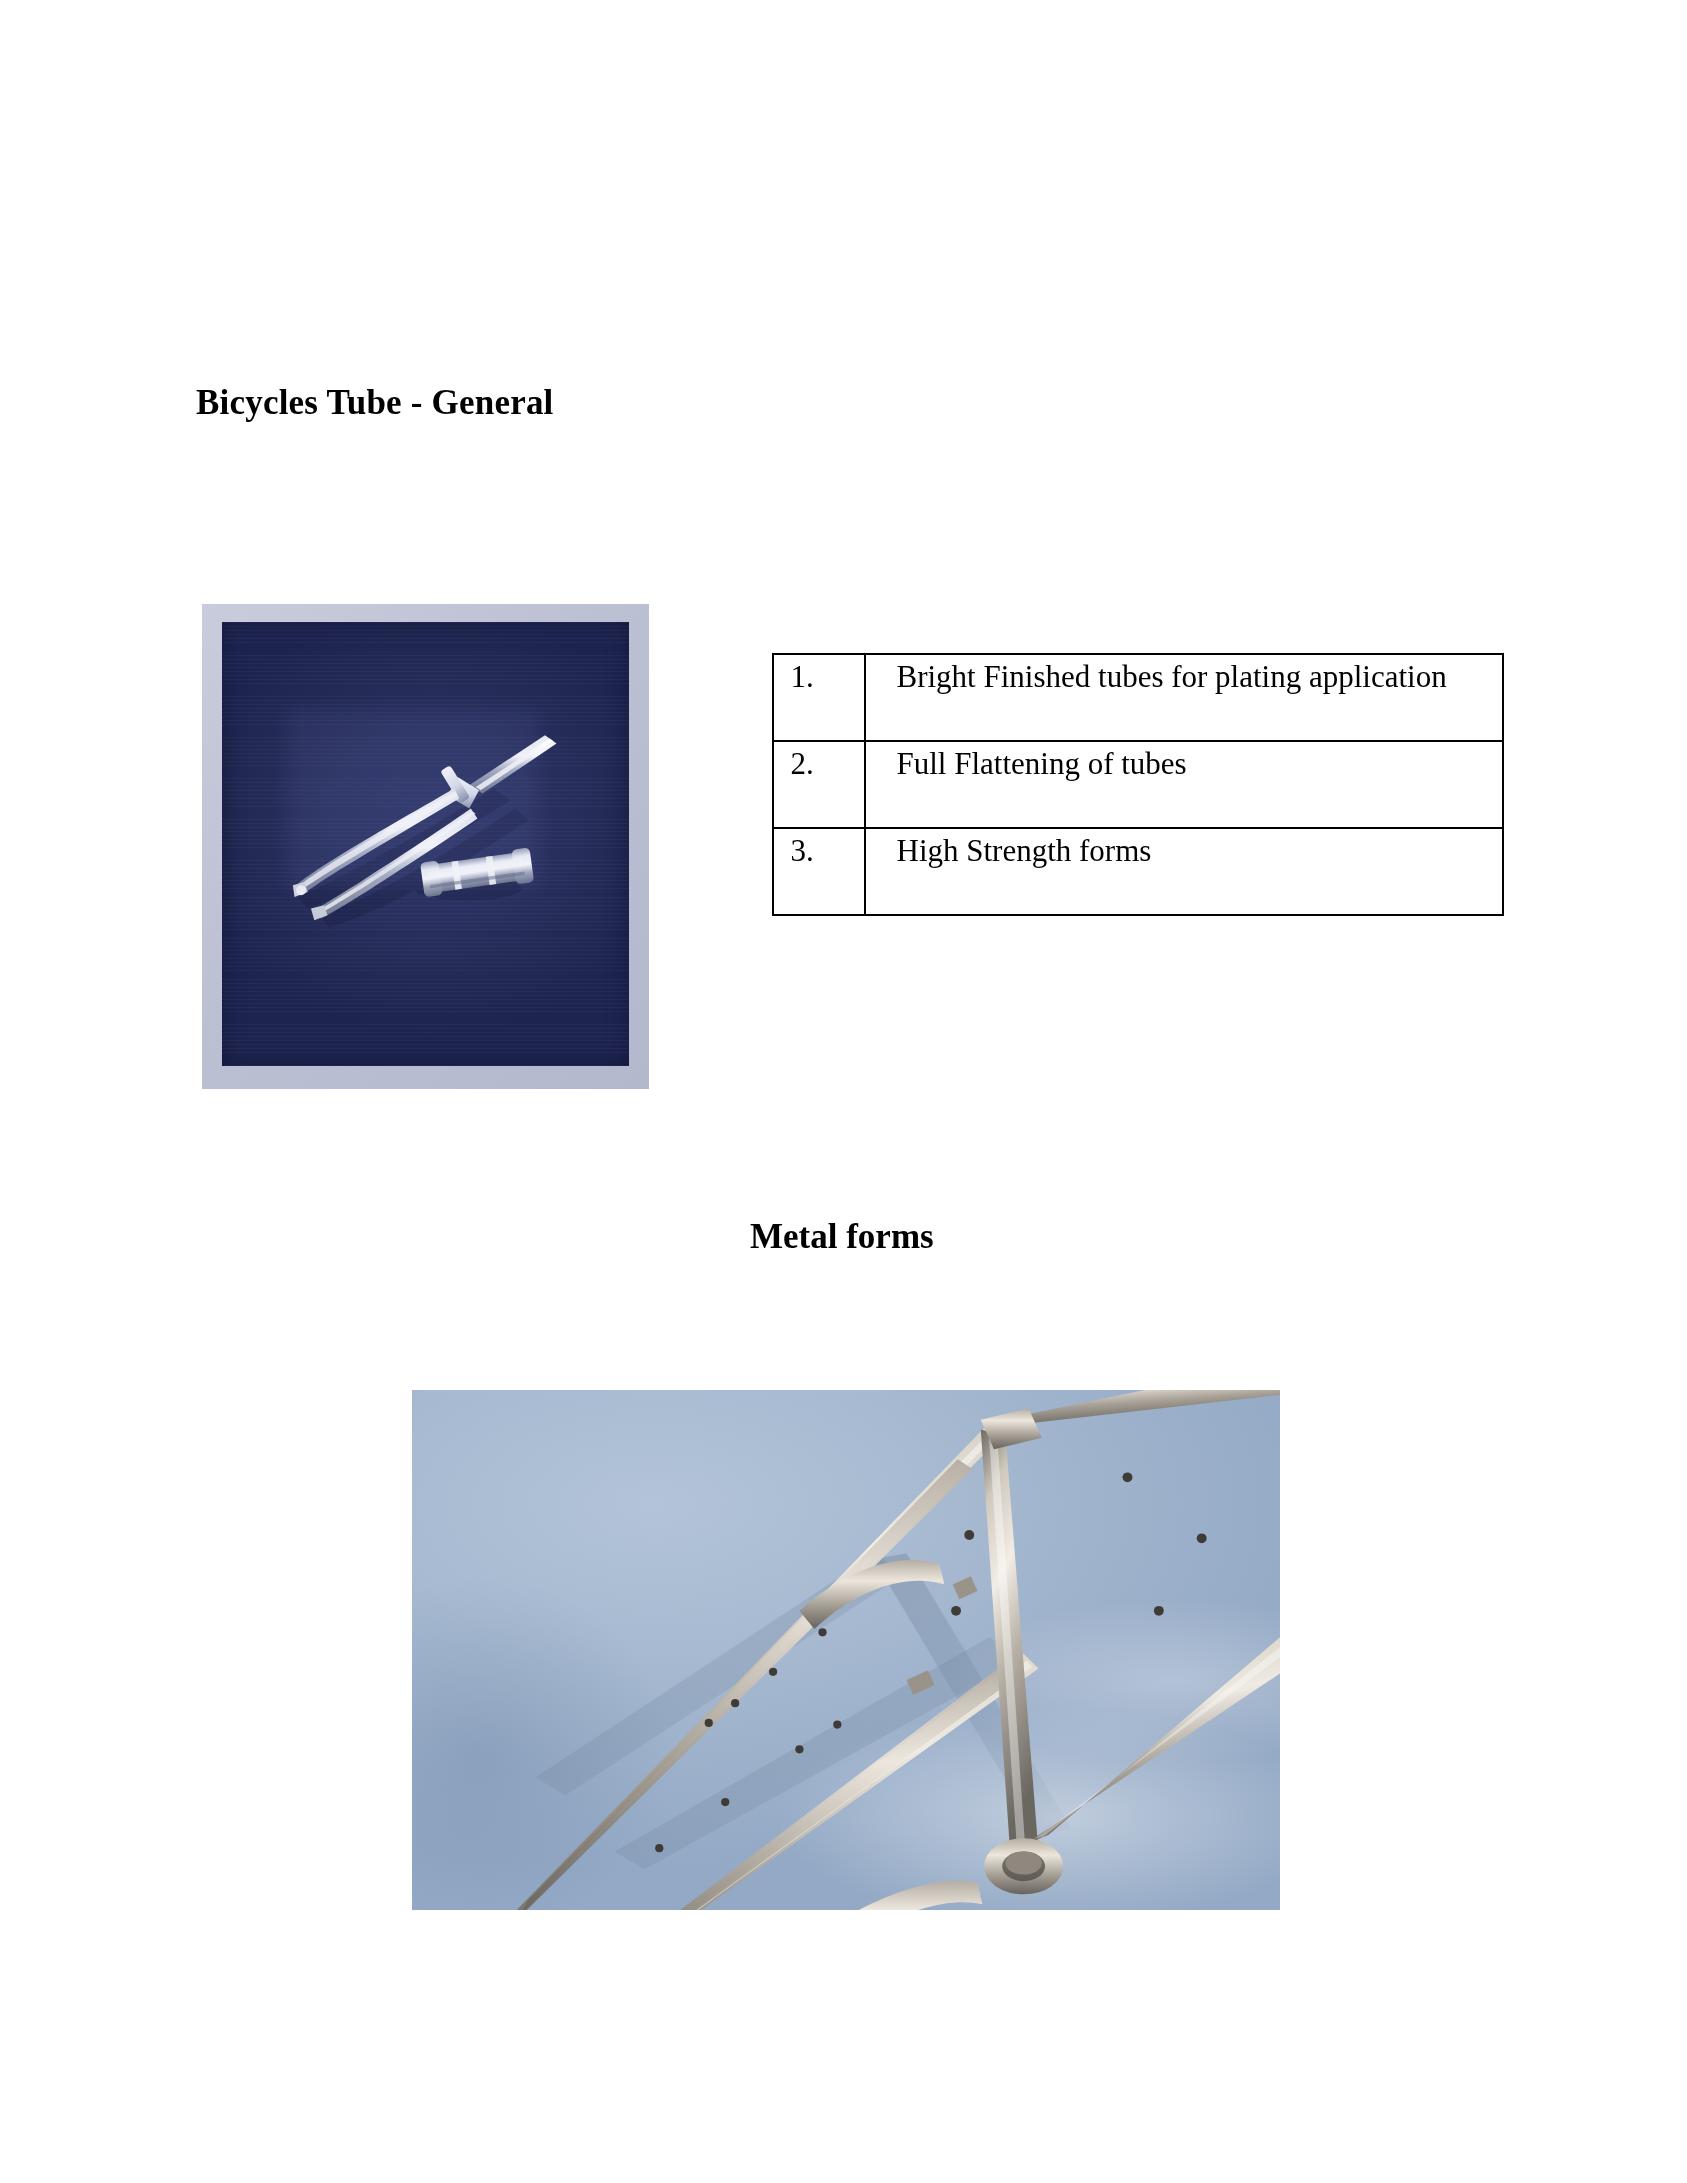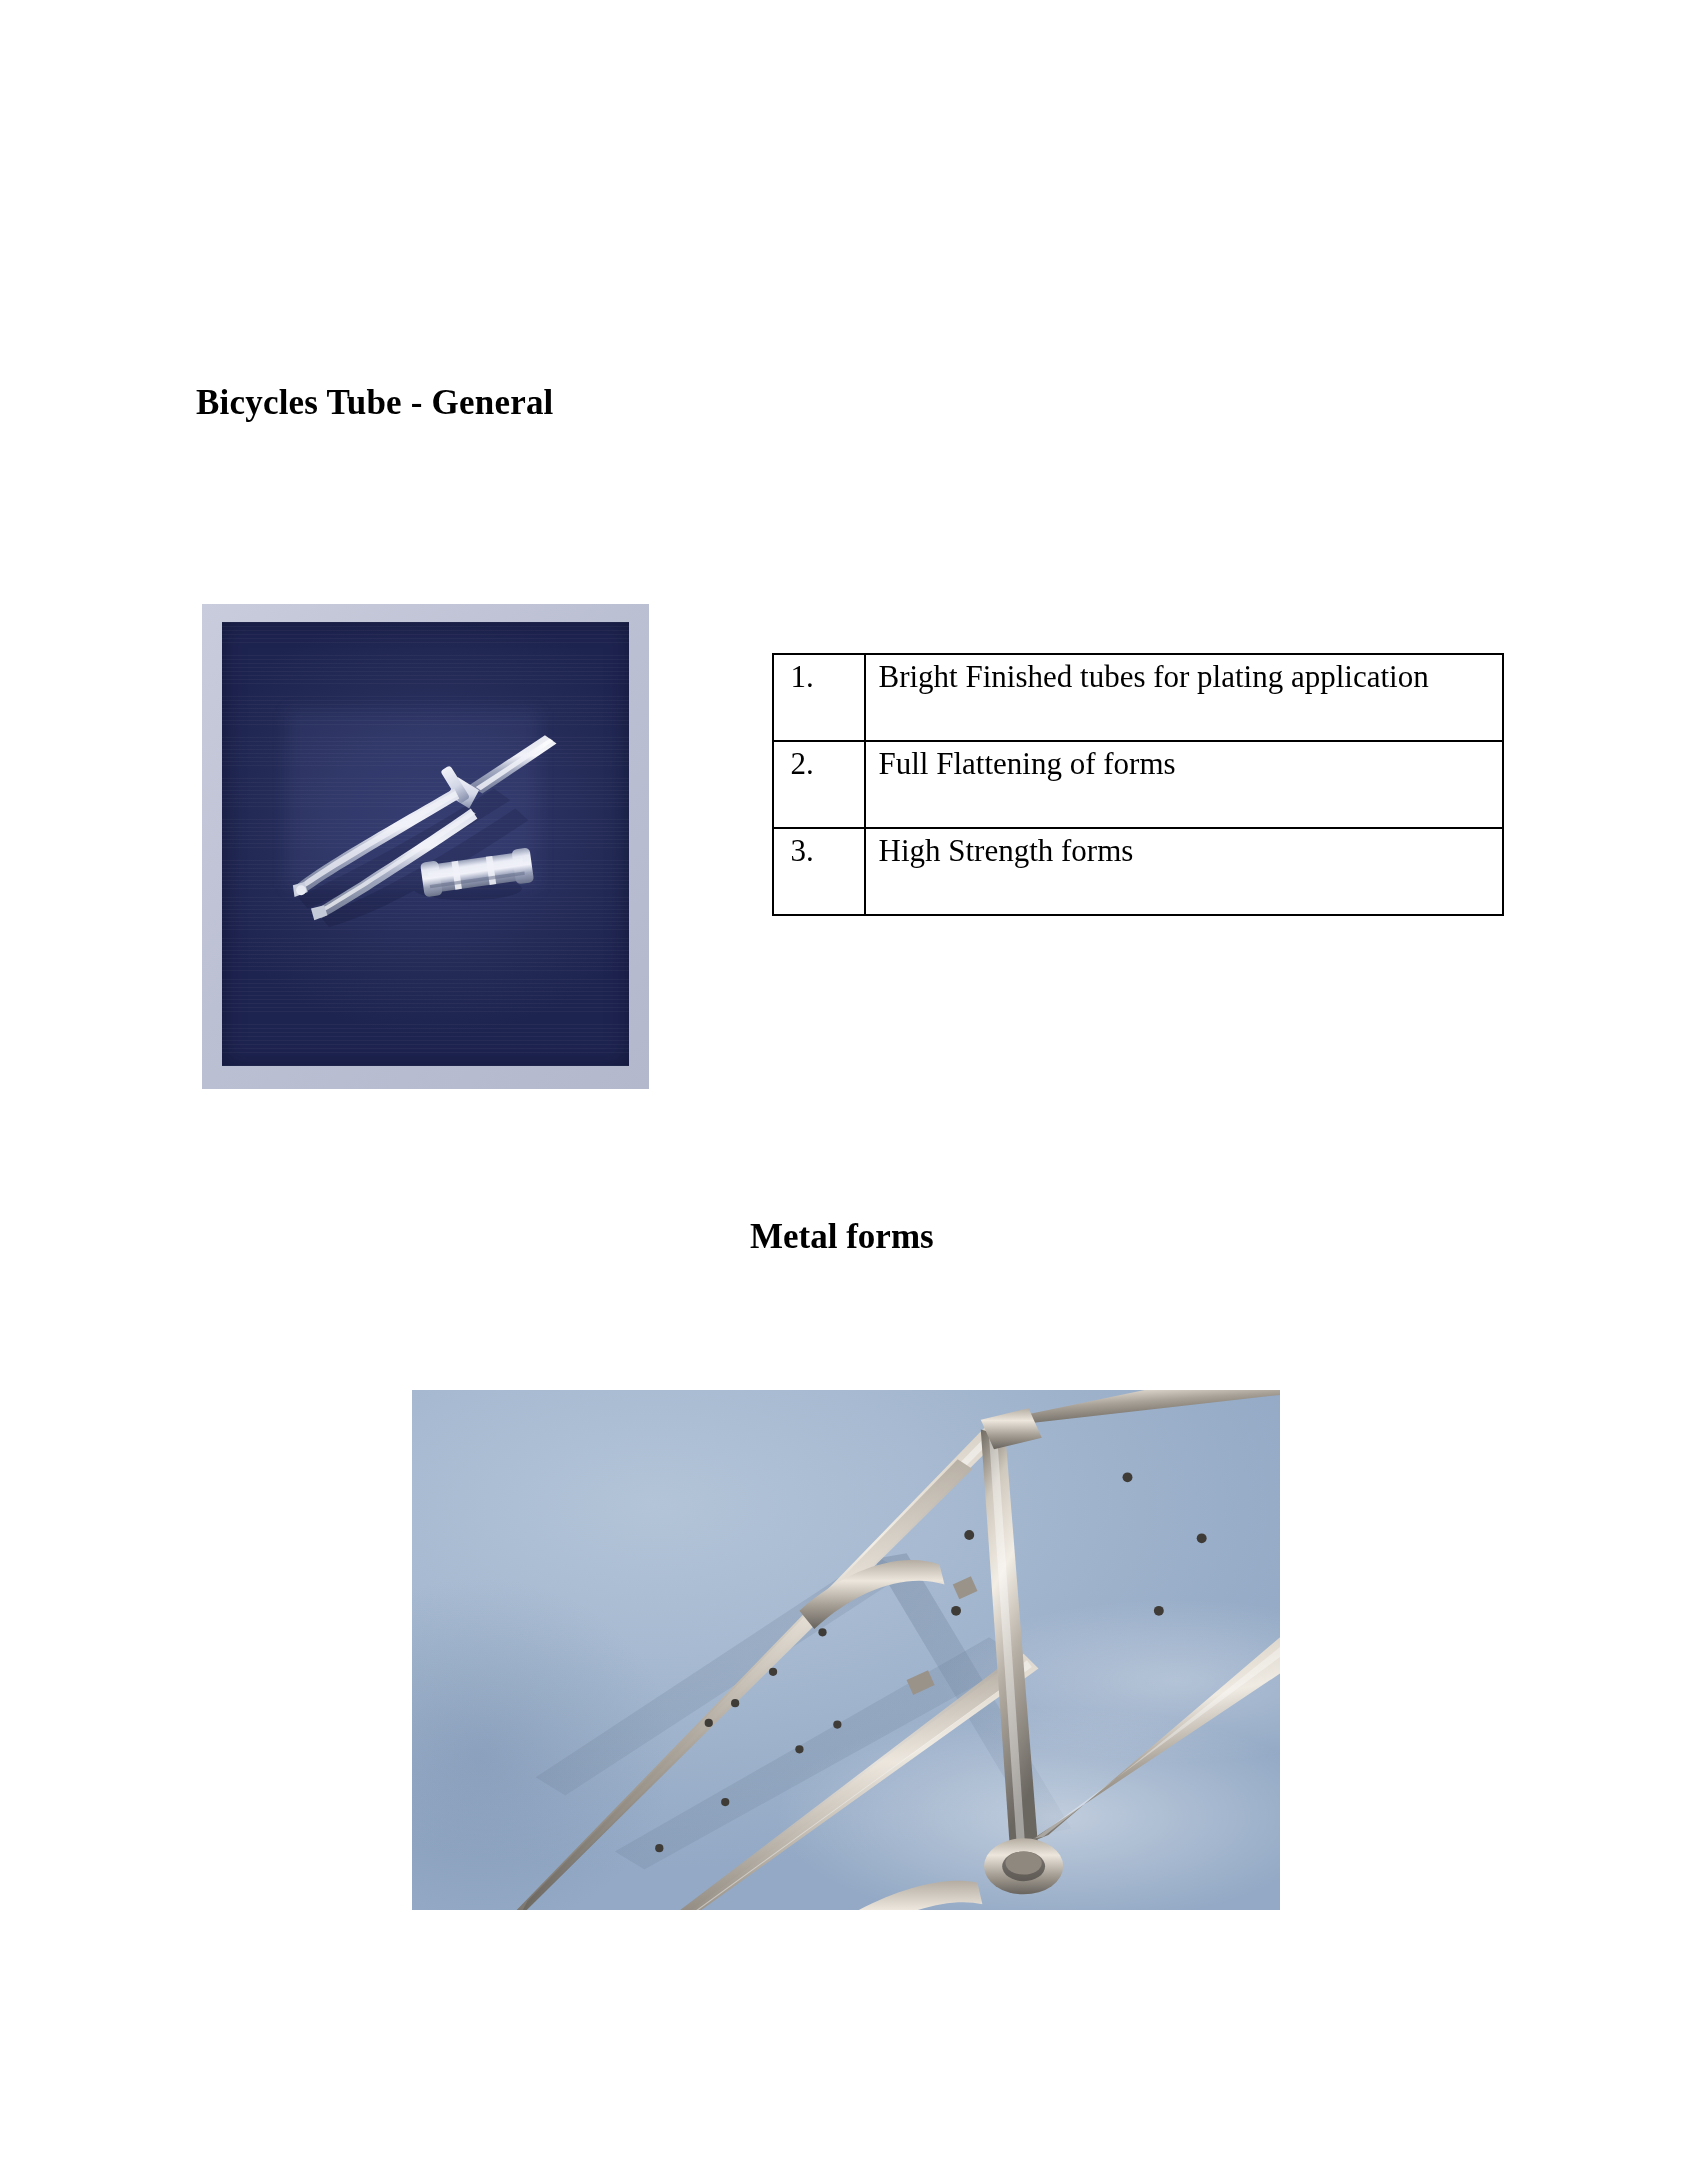--- a/index.html
+++ b/index.html
@@ -119,7 +119,7 @@
     padding-left: 16.5px;
   }
   .spec-table td.txt {
-    padding-left: 13px;
+    padding-left: 31px;
     white-space: nowrap;
   }
 

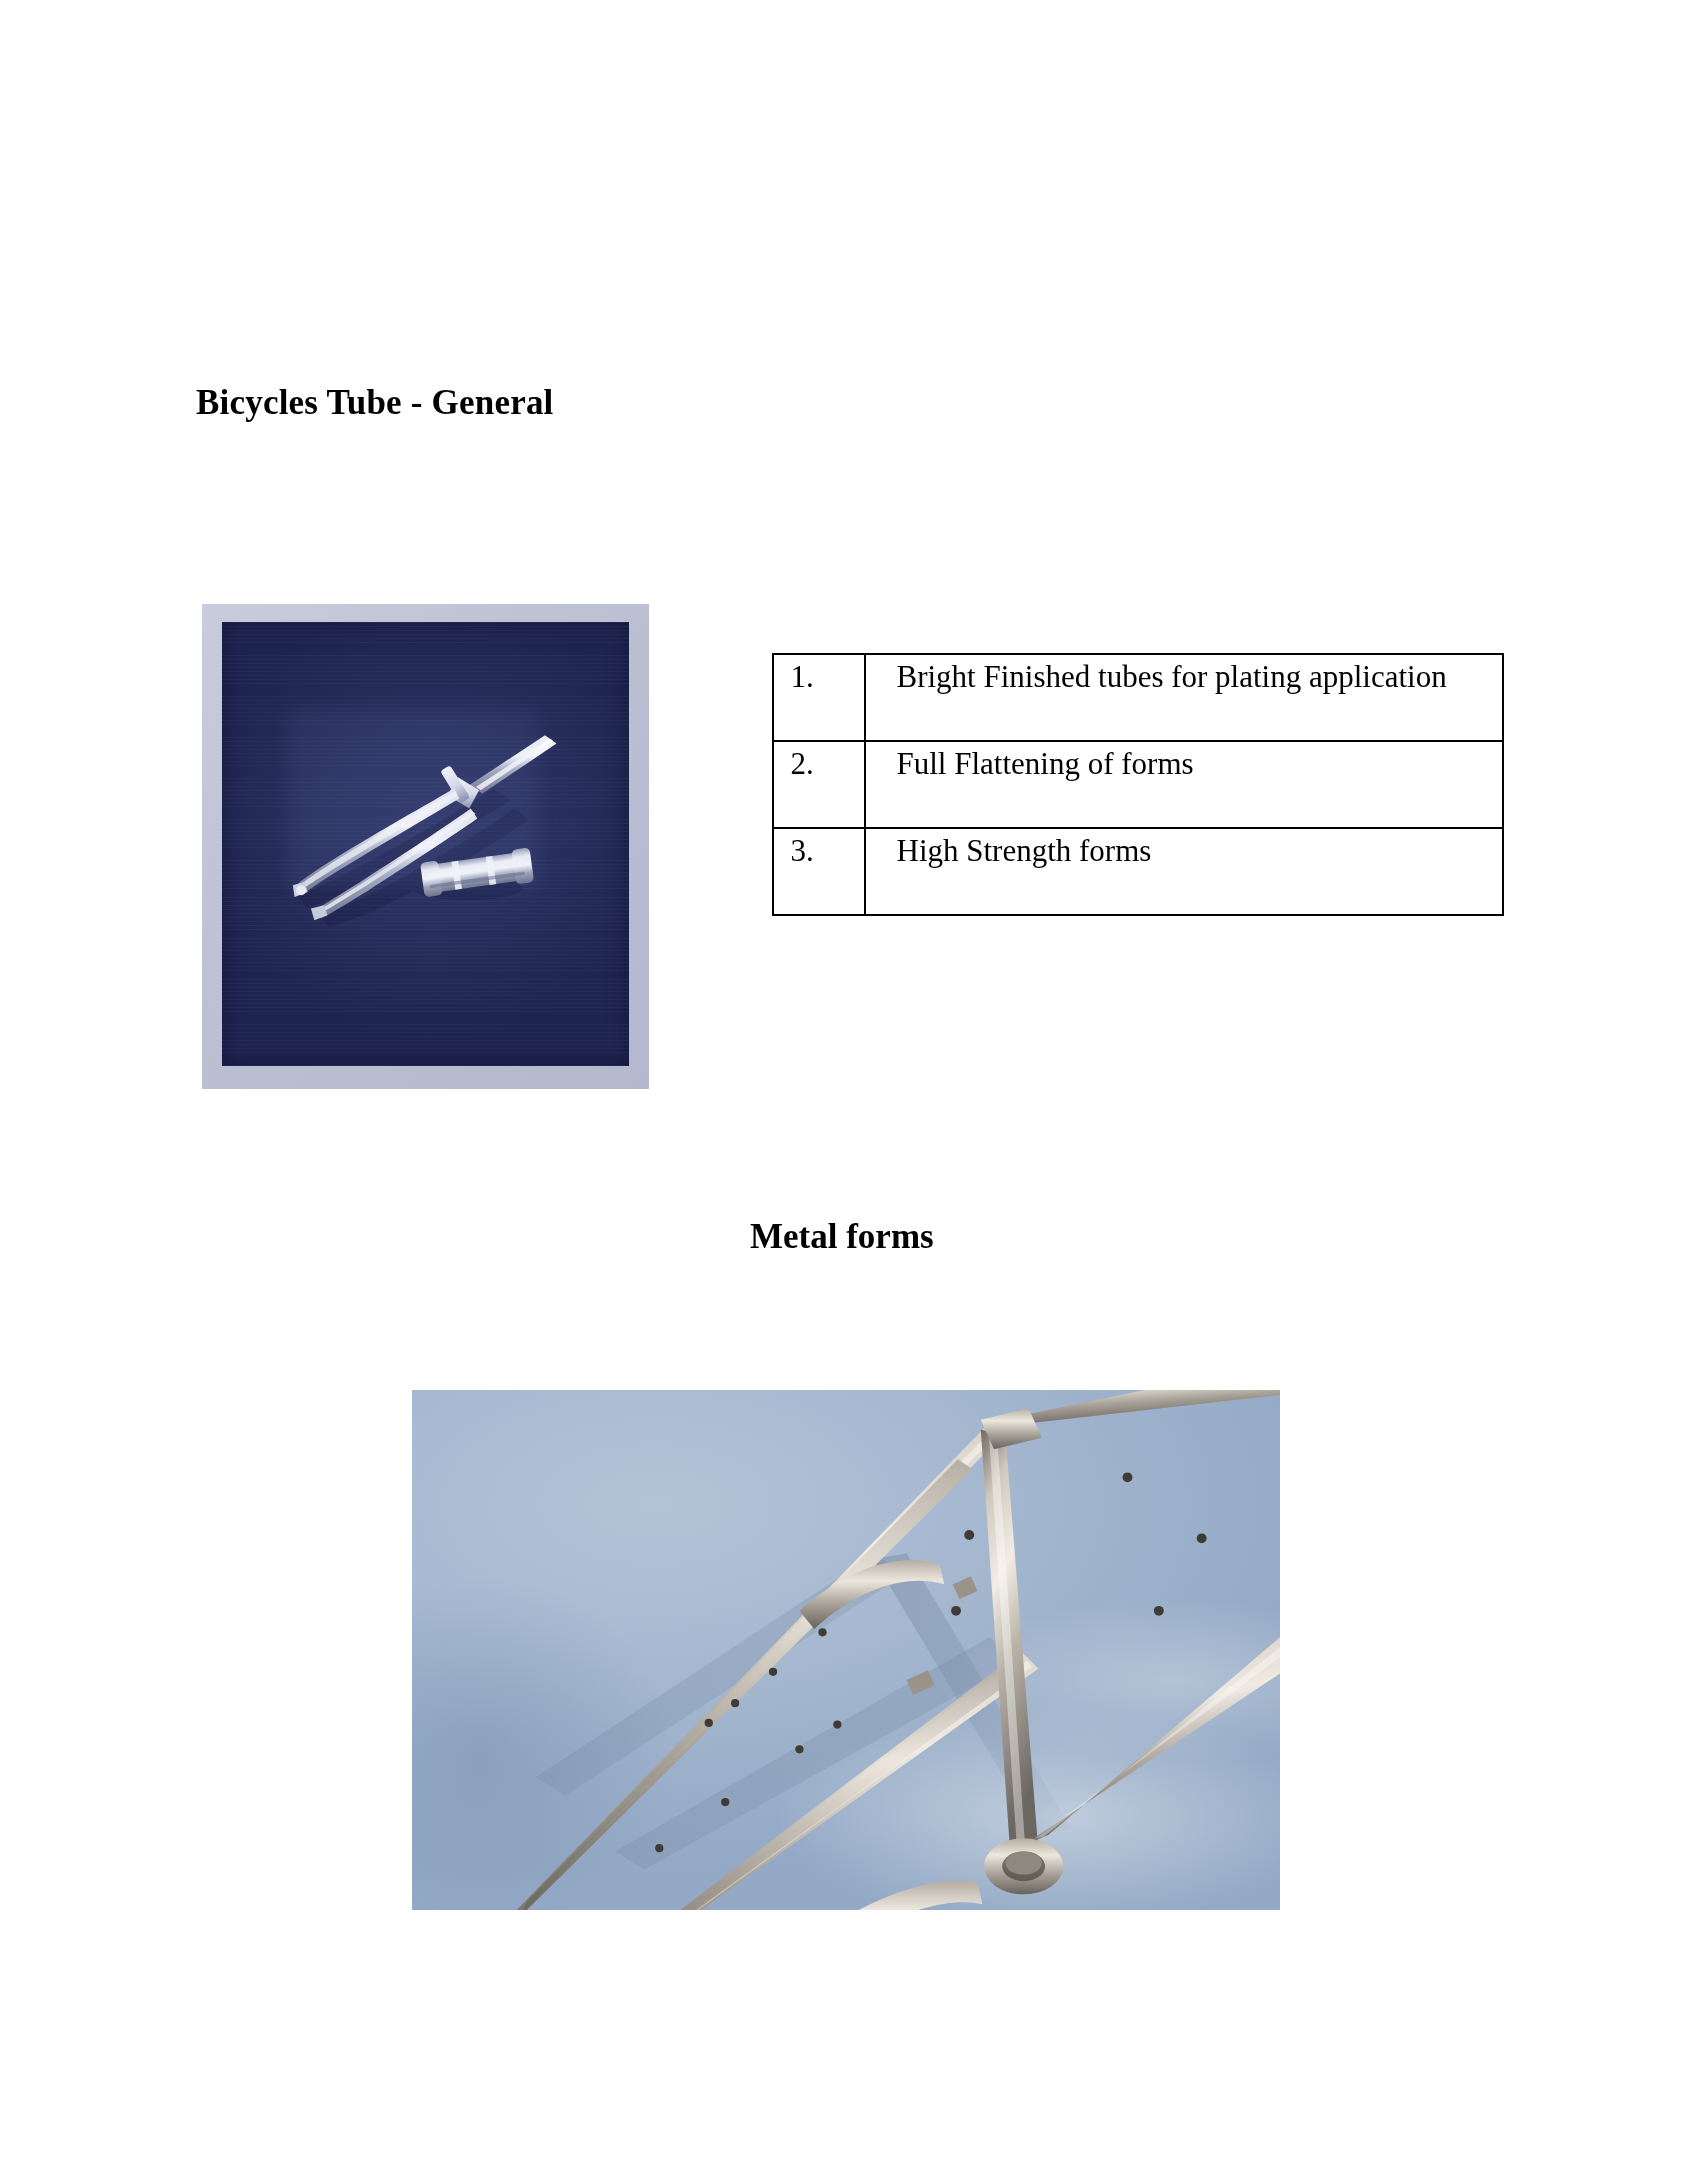--- a/index.html
+++ b/index.html
@@ -239,7 +239,7 @@
     </tr>
     <tr>
       <td class="num">2.</td>
-      <td class="txt">Full Flattening of forms</td>
+      <td class="txt">Full Flattening of tubes</td>
     </tr>
     <tr>
       <td class="num">3.</td>

